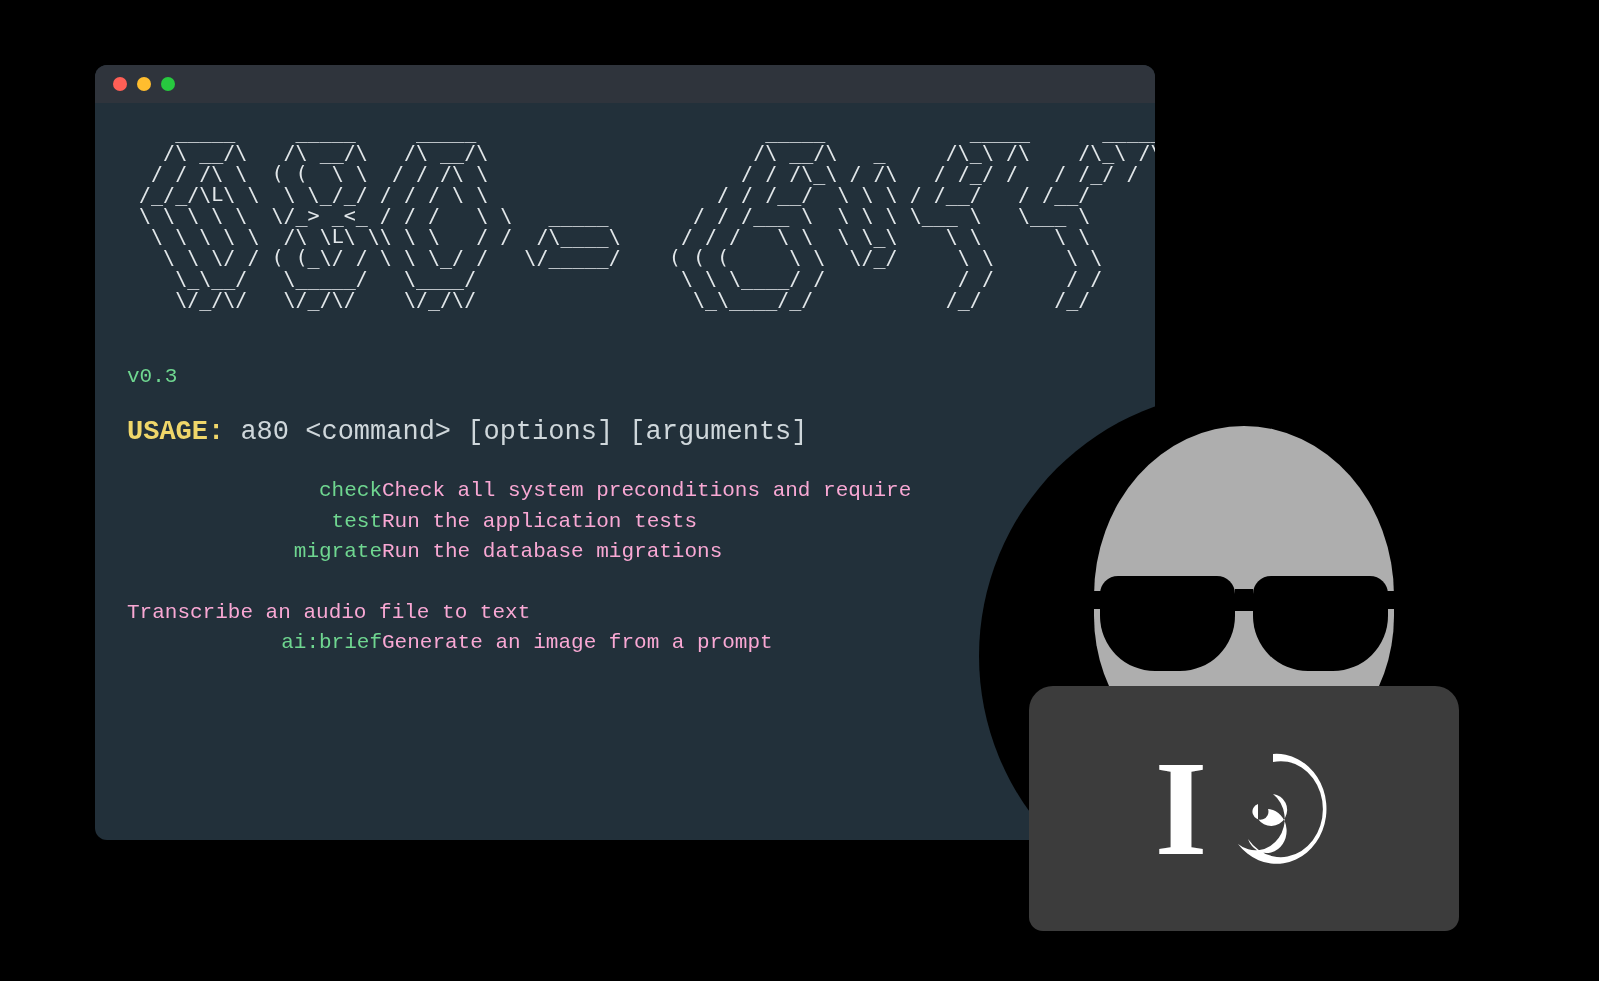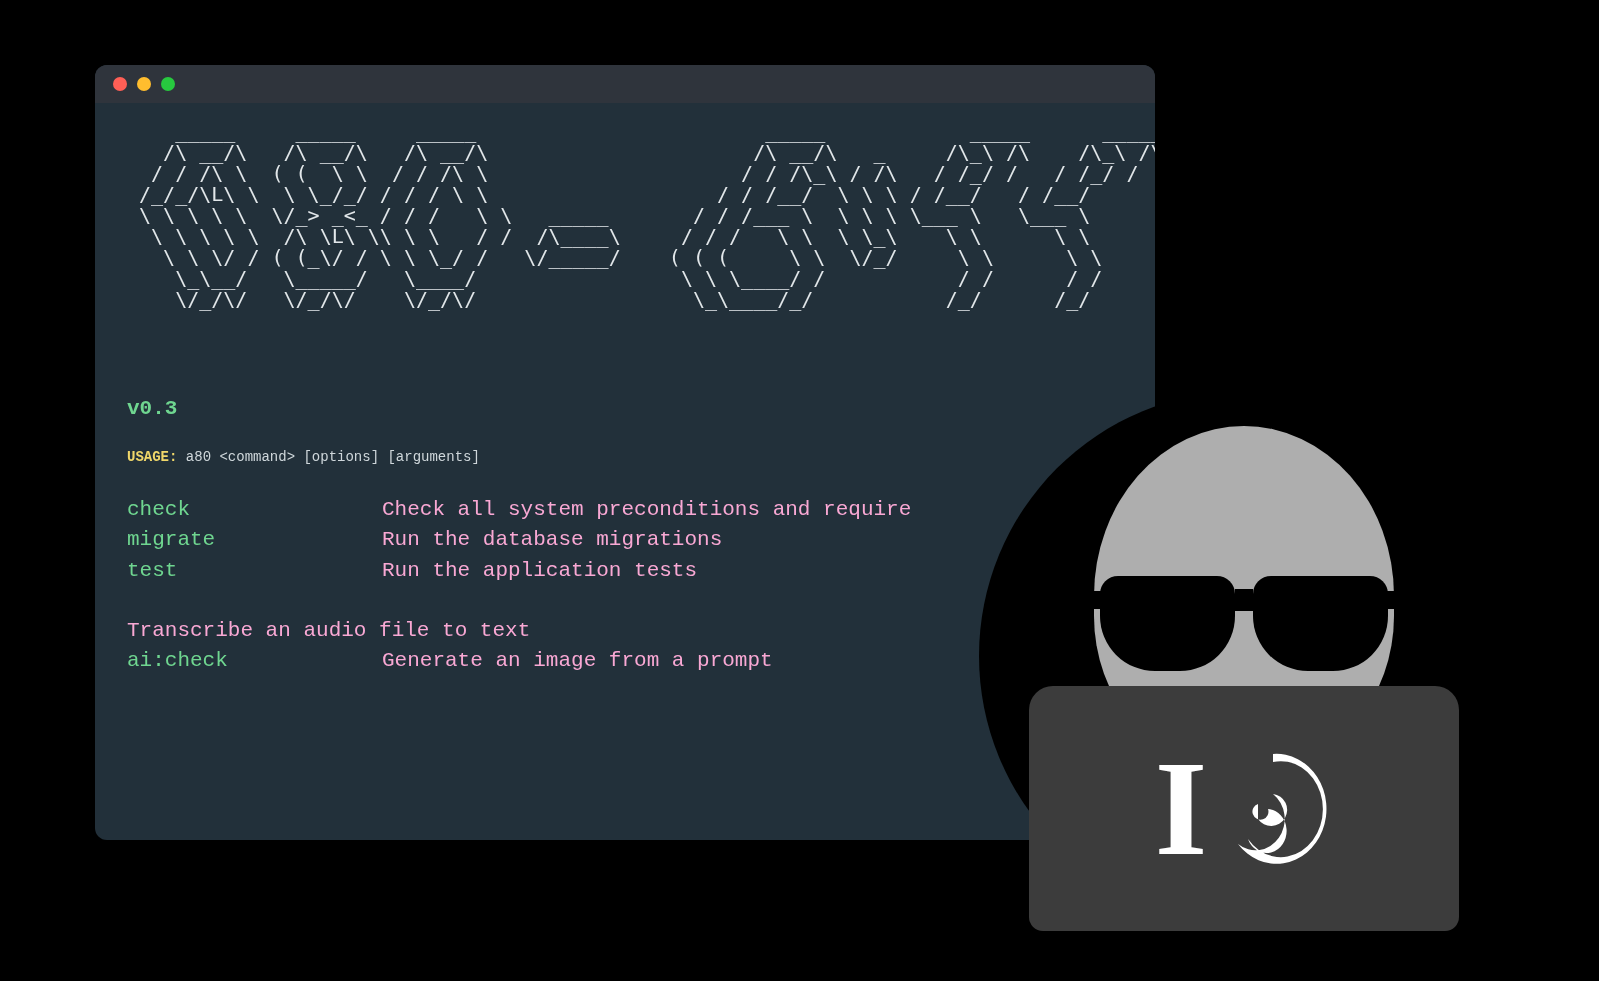--- a/index.html
+++ b/index.html
@@ -54,9 +54,9 @@
     }
     .version {
       color: #6fd690;
-      font-weight: bold;
+      font-weight: normal;
       font-size: 21px;
-      margin-top: 88px;
+      margin-top: 56px;
       margin-bottom: 30px;
     }
     .usage-line {

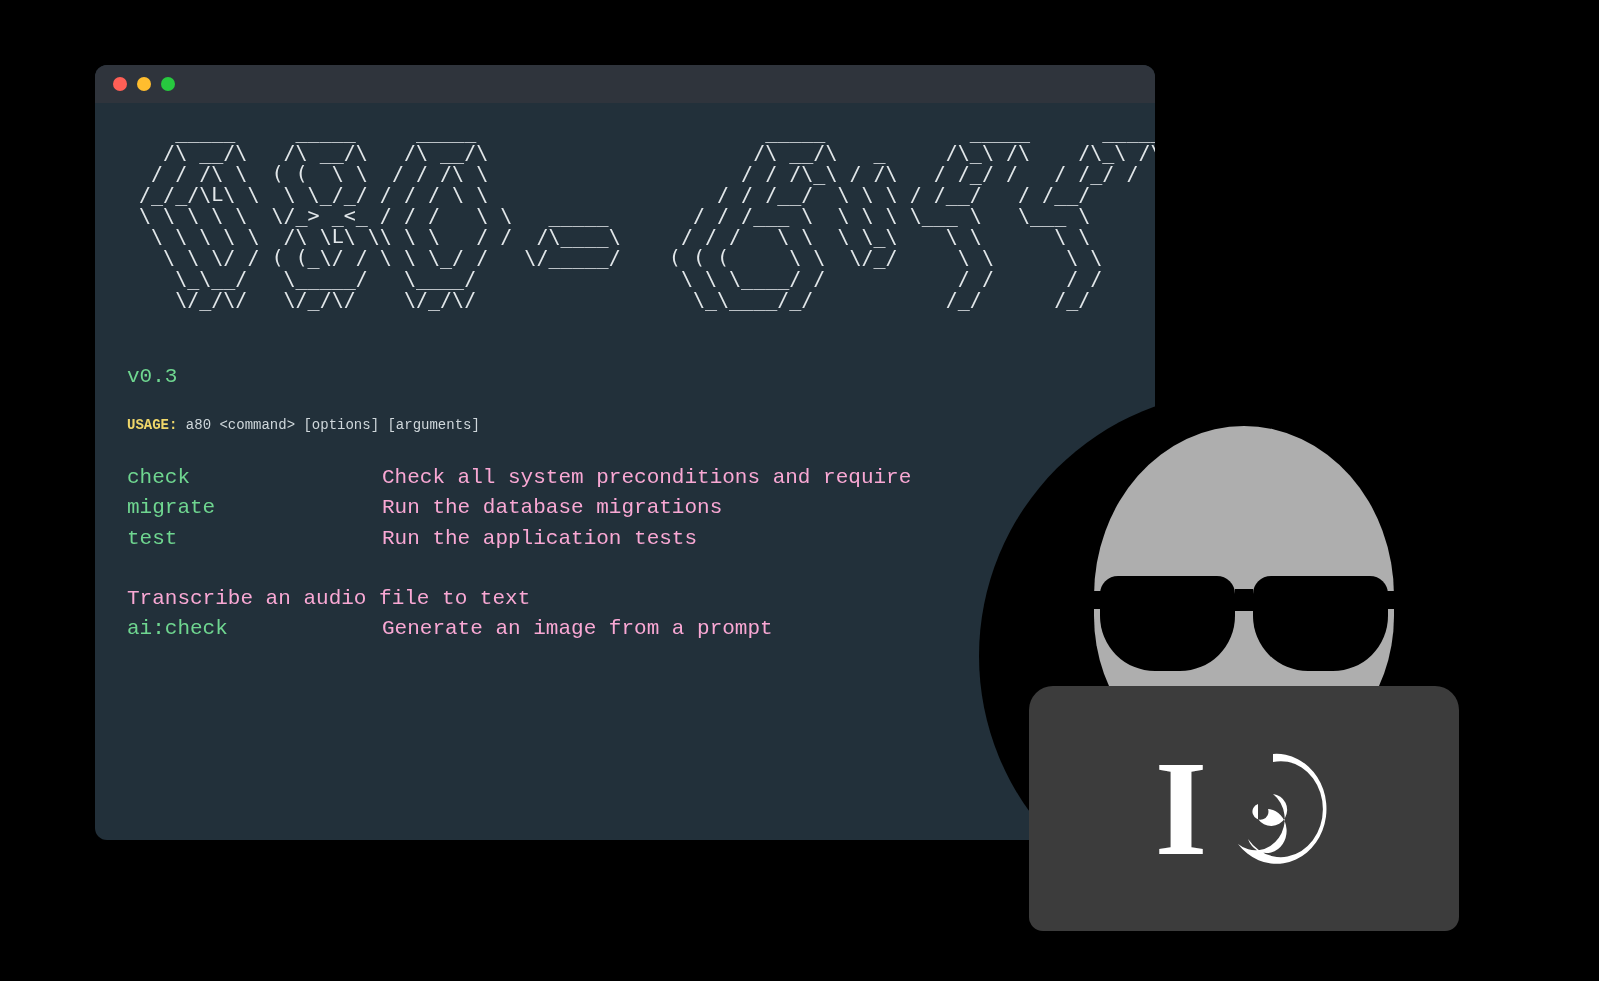--- a/index.html
+++ b/index.html
@@ -60,7 +60,7 @@
       margin-bottom: 30px;
     }
     .usage-line {
-      font-size: 14px;
+      font-size: 27px;
       margin-bottom: 30px;
     }
     .usage-label {

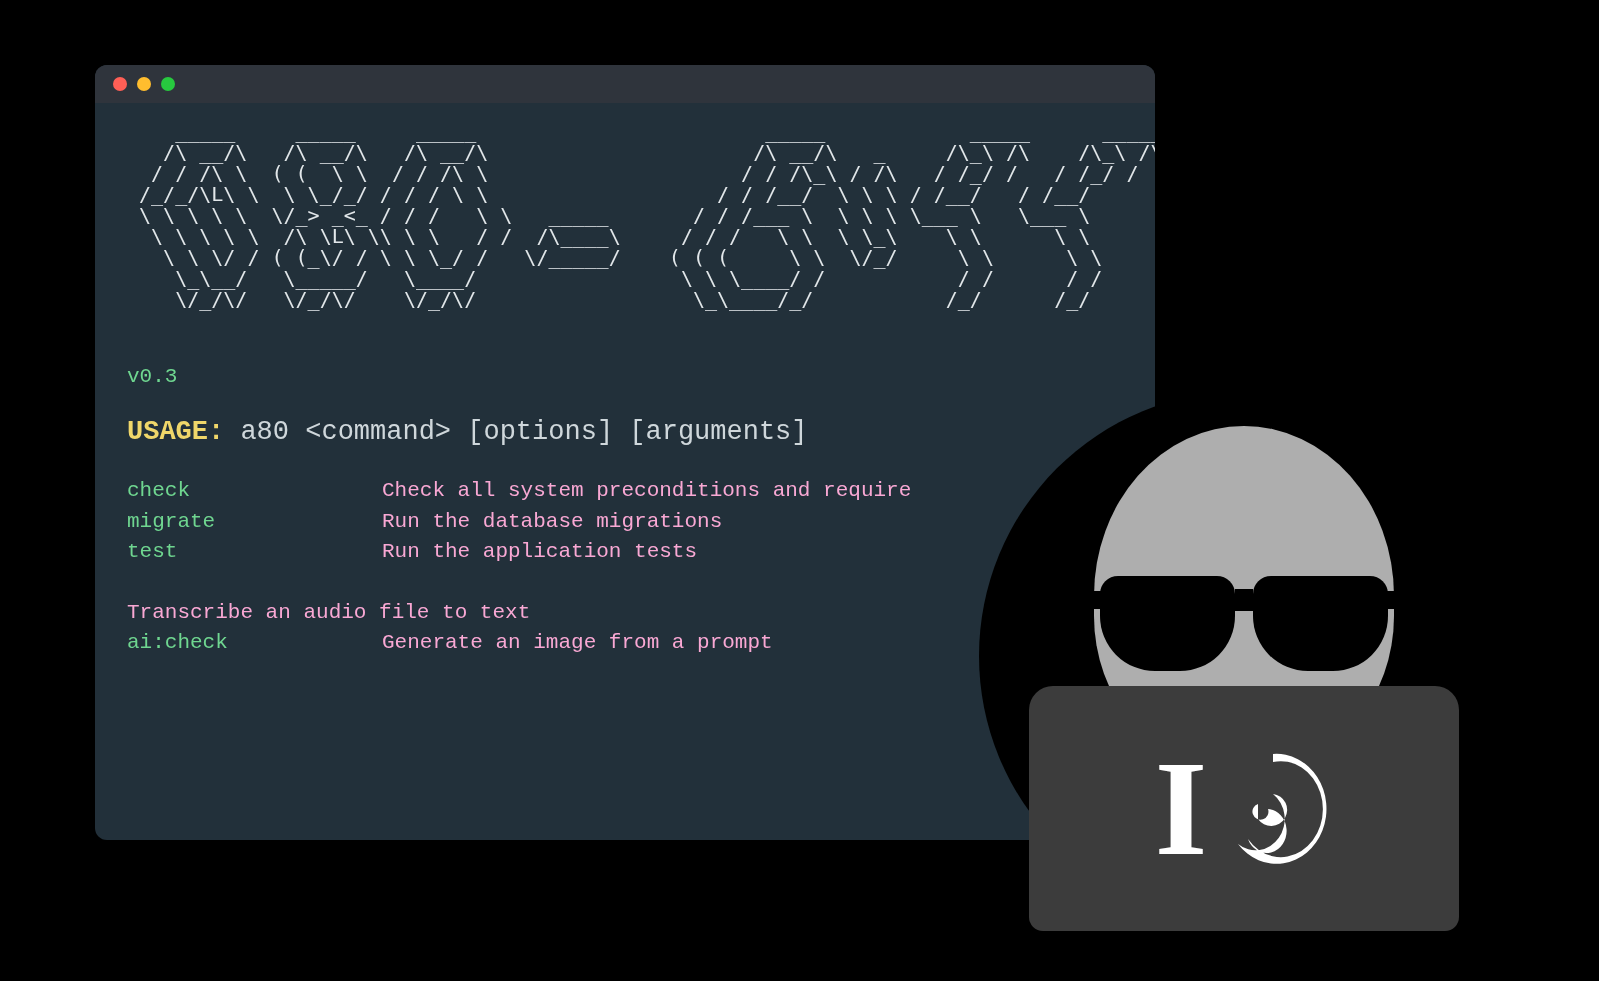--- a/index.html
+++ b/index.html
@@ -74,7 +74,7 @@
       font-size: 21px;
       line-height: 1.45;
     }
-    .cmd-row { display: flex; }
+    .cmd-row { display: flex; text-align: right; }
     .cmd-name {
       color: #6fd690;
       width: 255px;

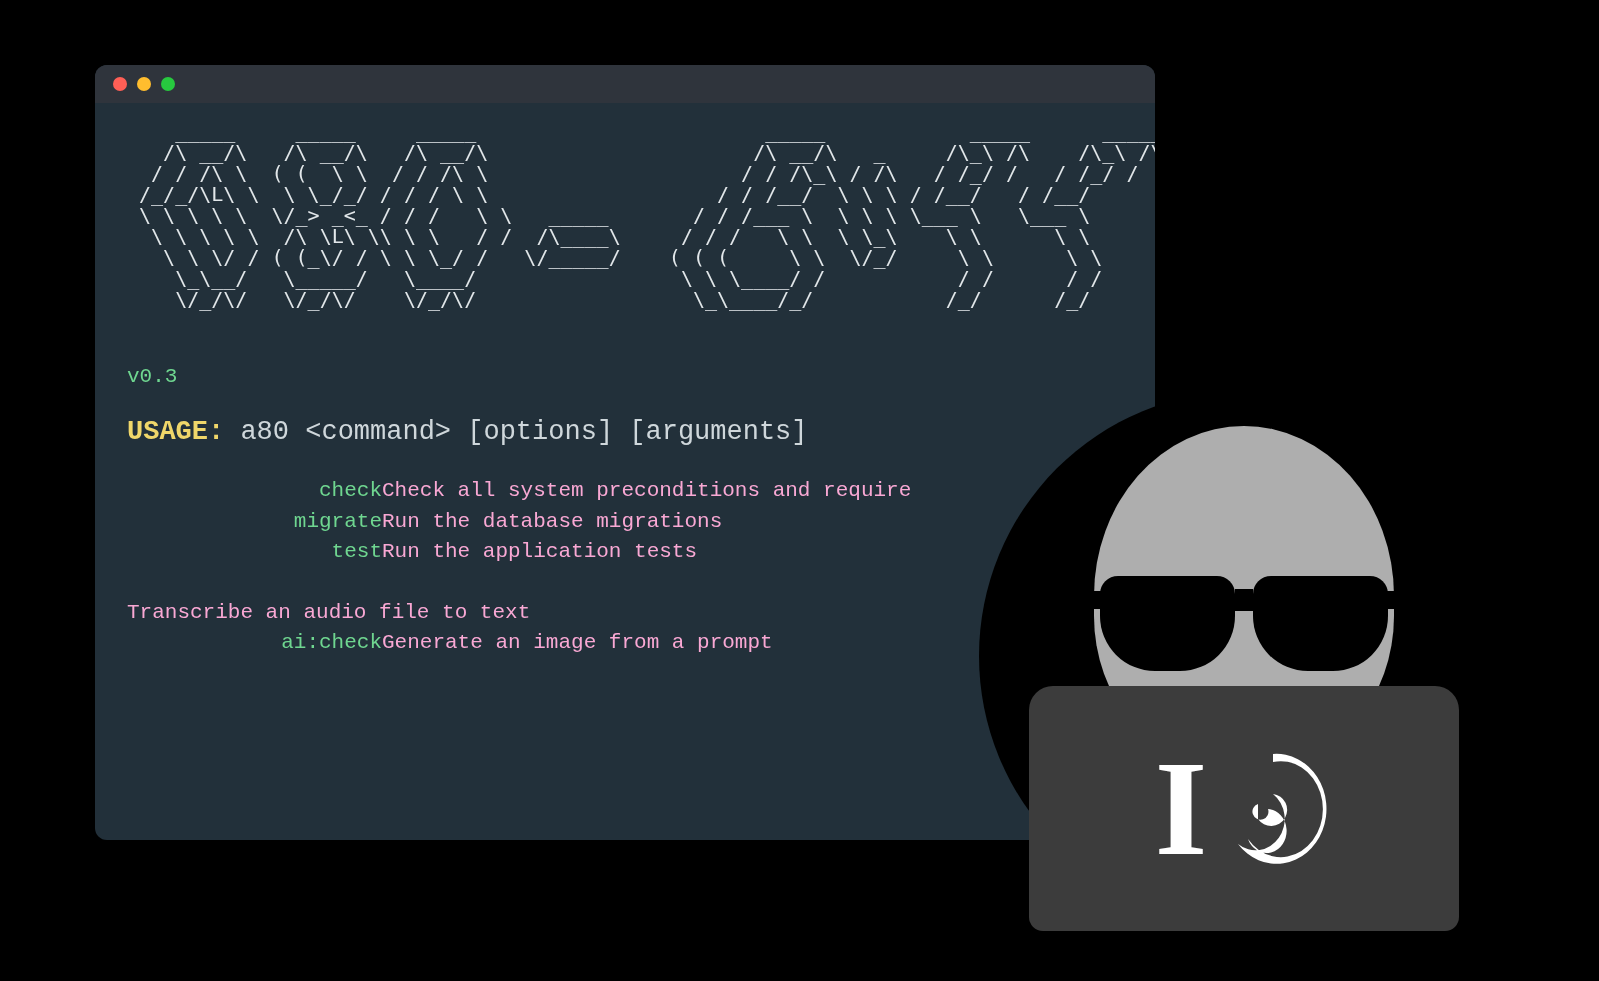--- a/index.html
+++ b/index.html
@@ -201,12 +201,12 @@
       <div class="cmd-row">
       </div>
       <div class="cmd-row">
+        <span class="cmd-name">test</span>
+        <span class="cmd-desc">Run the application tests</span>
+      </div>
+      <div class="cmd-row">
         <span class="cmd-name">migrate</span>
         <span class="cmd-desc">Run the database migrations</span>
-      </div>
-      <div class="cmd-row">
-        <span class="cmd-name">test</span>
-        <span class="cmd-desc">Run the application tests</span>
       </div>
       <div class="cmd-gap"></div>
       <div class="cmd-row">

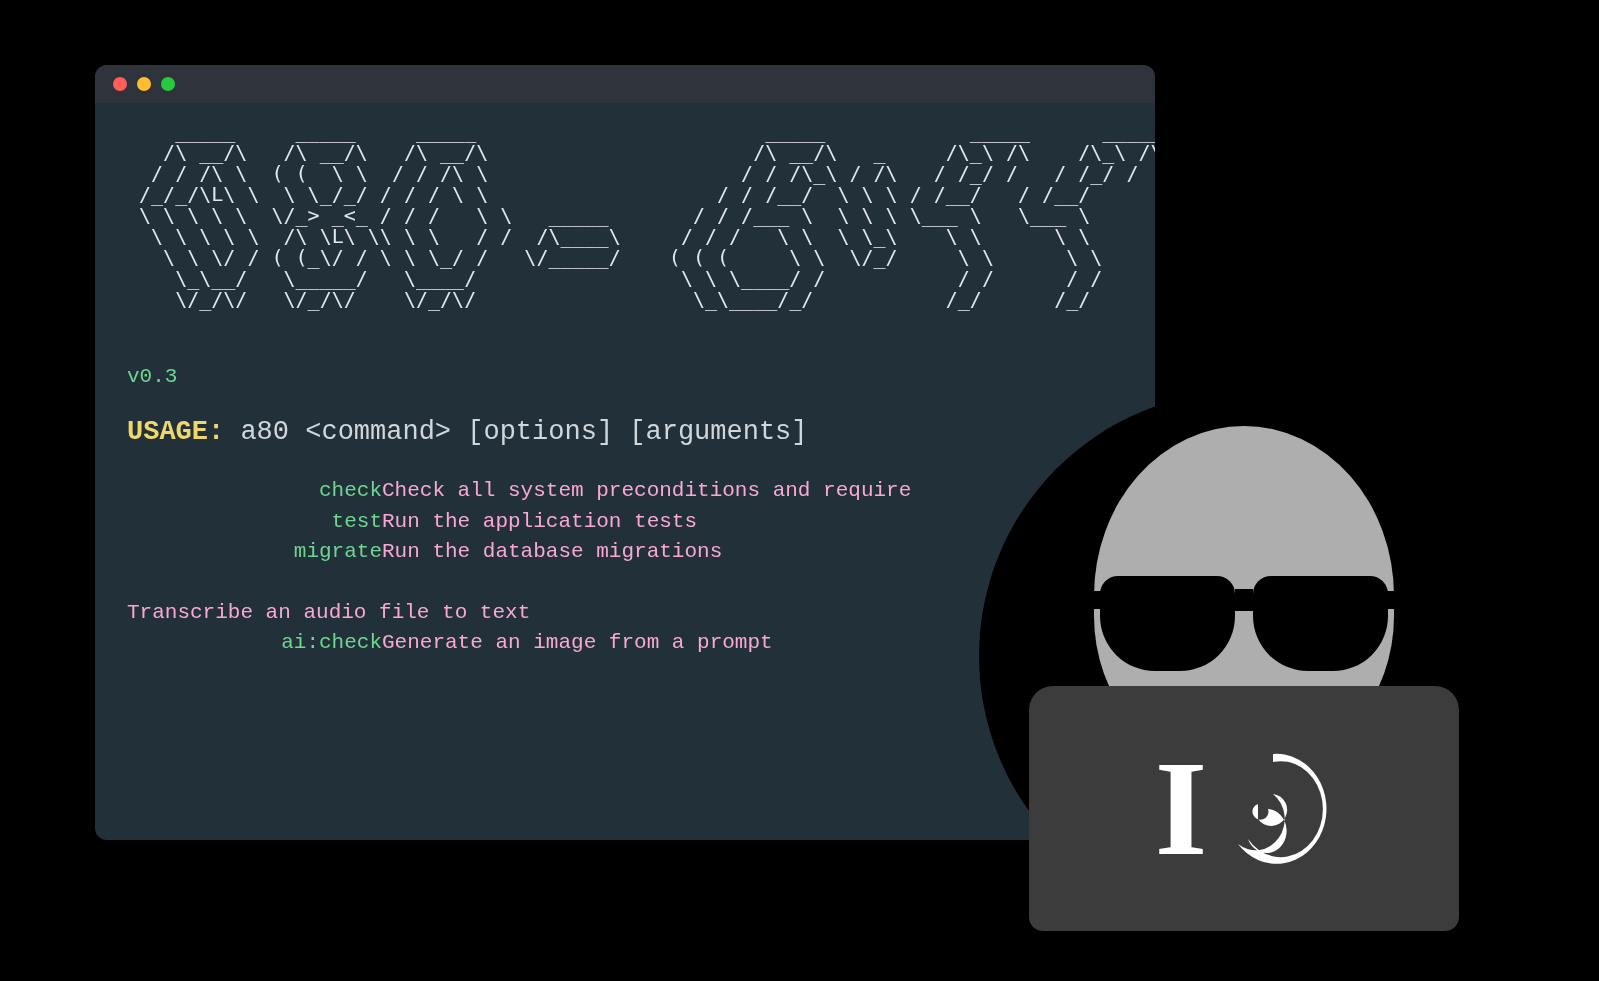--- a/index.html
+++ b/index.html
@@ -213,7 +213,7 @@
         <span class="cmd-desc">Transcribe an audio file to text</span>
       </div>
       <div class="cmd-row">
-        <span class="cmd-name">ai:check</span>
+        <span class="cmd-name">ai:brief</span>
         <span class="cmd-desc">Generate an image from a prompt</span>
       </div>
     </div>

